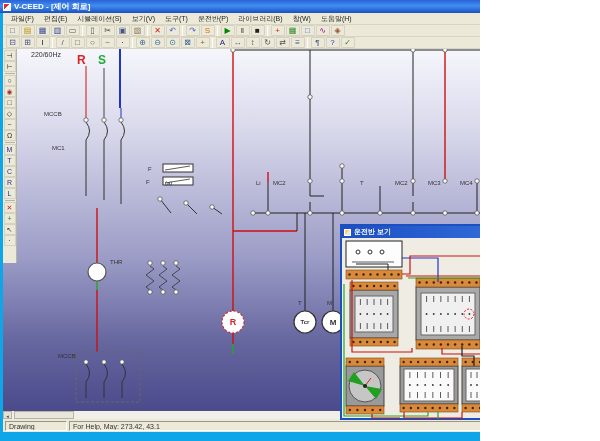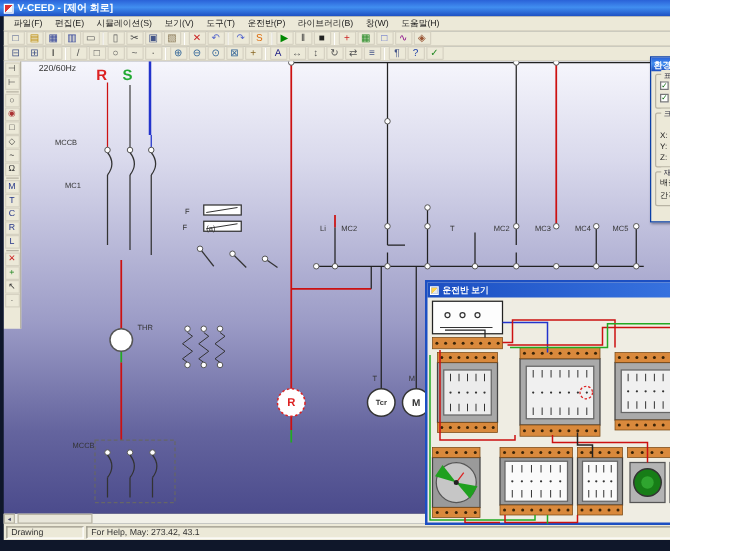--- a/index.html
+++ b/index.html
@@ -4,7 +4,7 @@
 <style>
   html,body{margin:0;padding:0;}
   *{box-sizing:border-box;font-family:"Liberation Sans",sans-serif;}
-  .app{position:relative;width:536px;height:441px;background:#0f172a;overflow:hidden;}
+  .app{position:relative;width:480px;height:441px;background:#0ea5e9;overflow:hidden;}
   
   .titlebar{position:absolute;left:0;top:0;width:600px;height:13px;
     background:linear-gradient(180deg,#2a62d8 0%,#418ef0 45%,#1c4fc2 100%);

